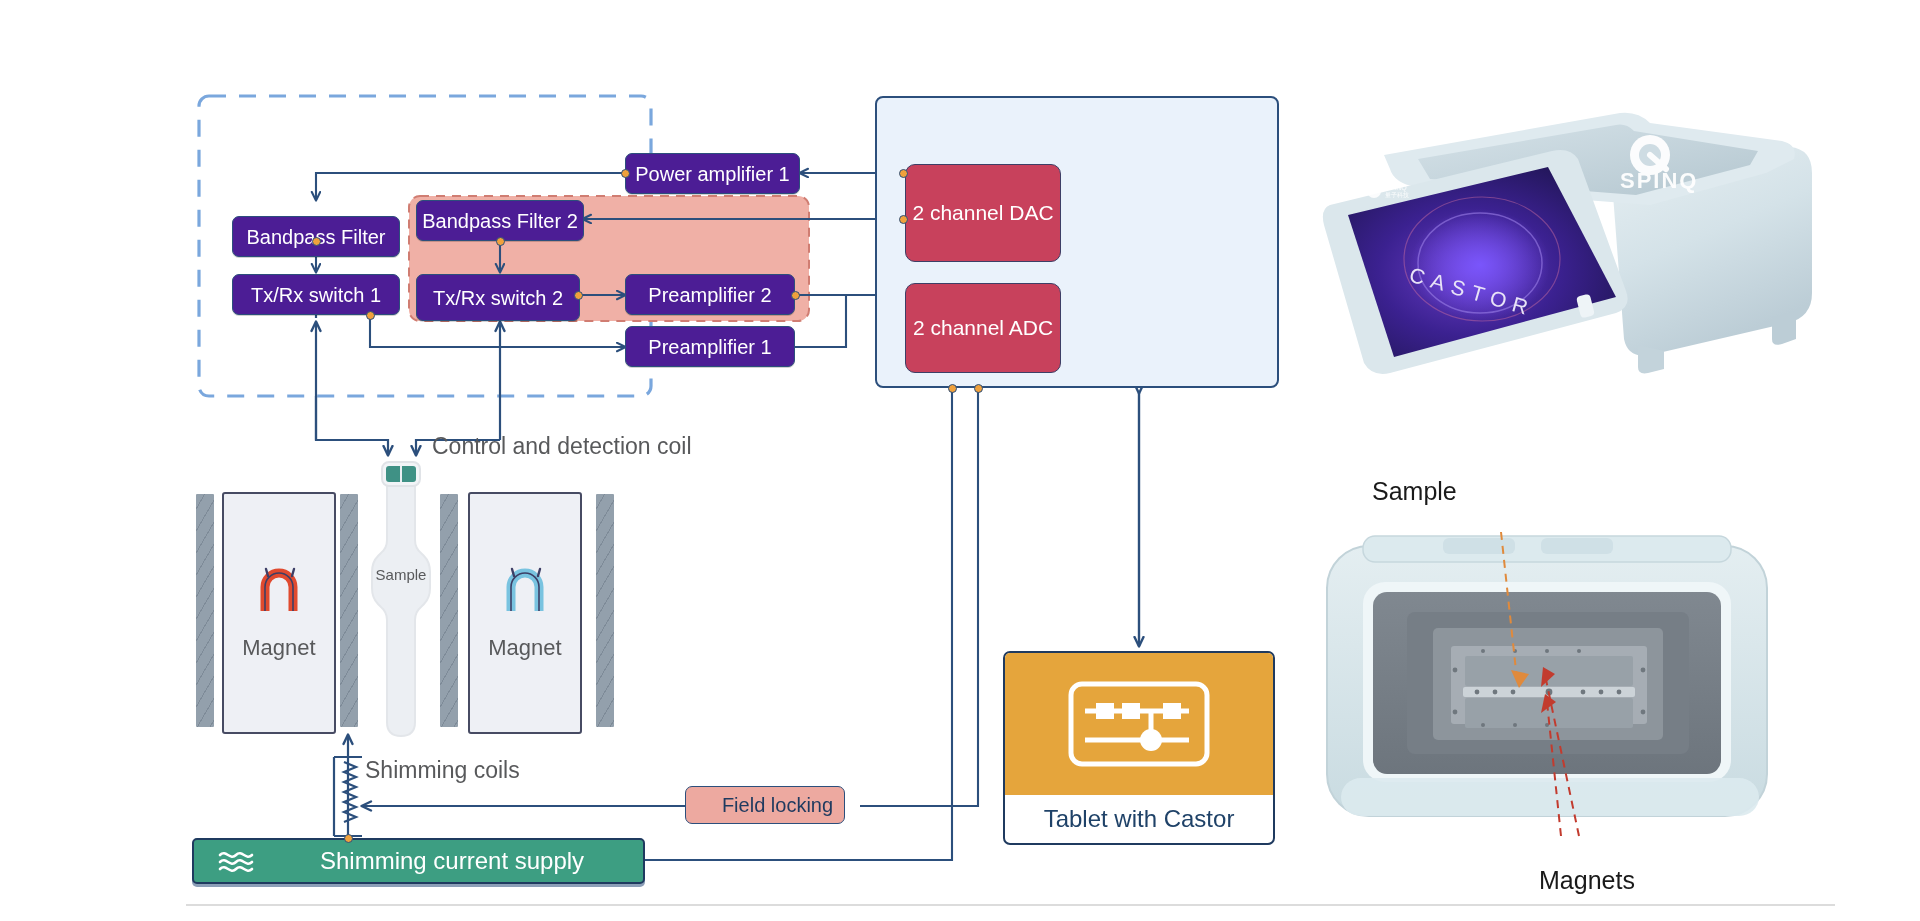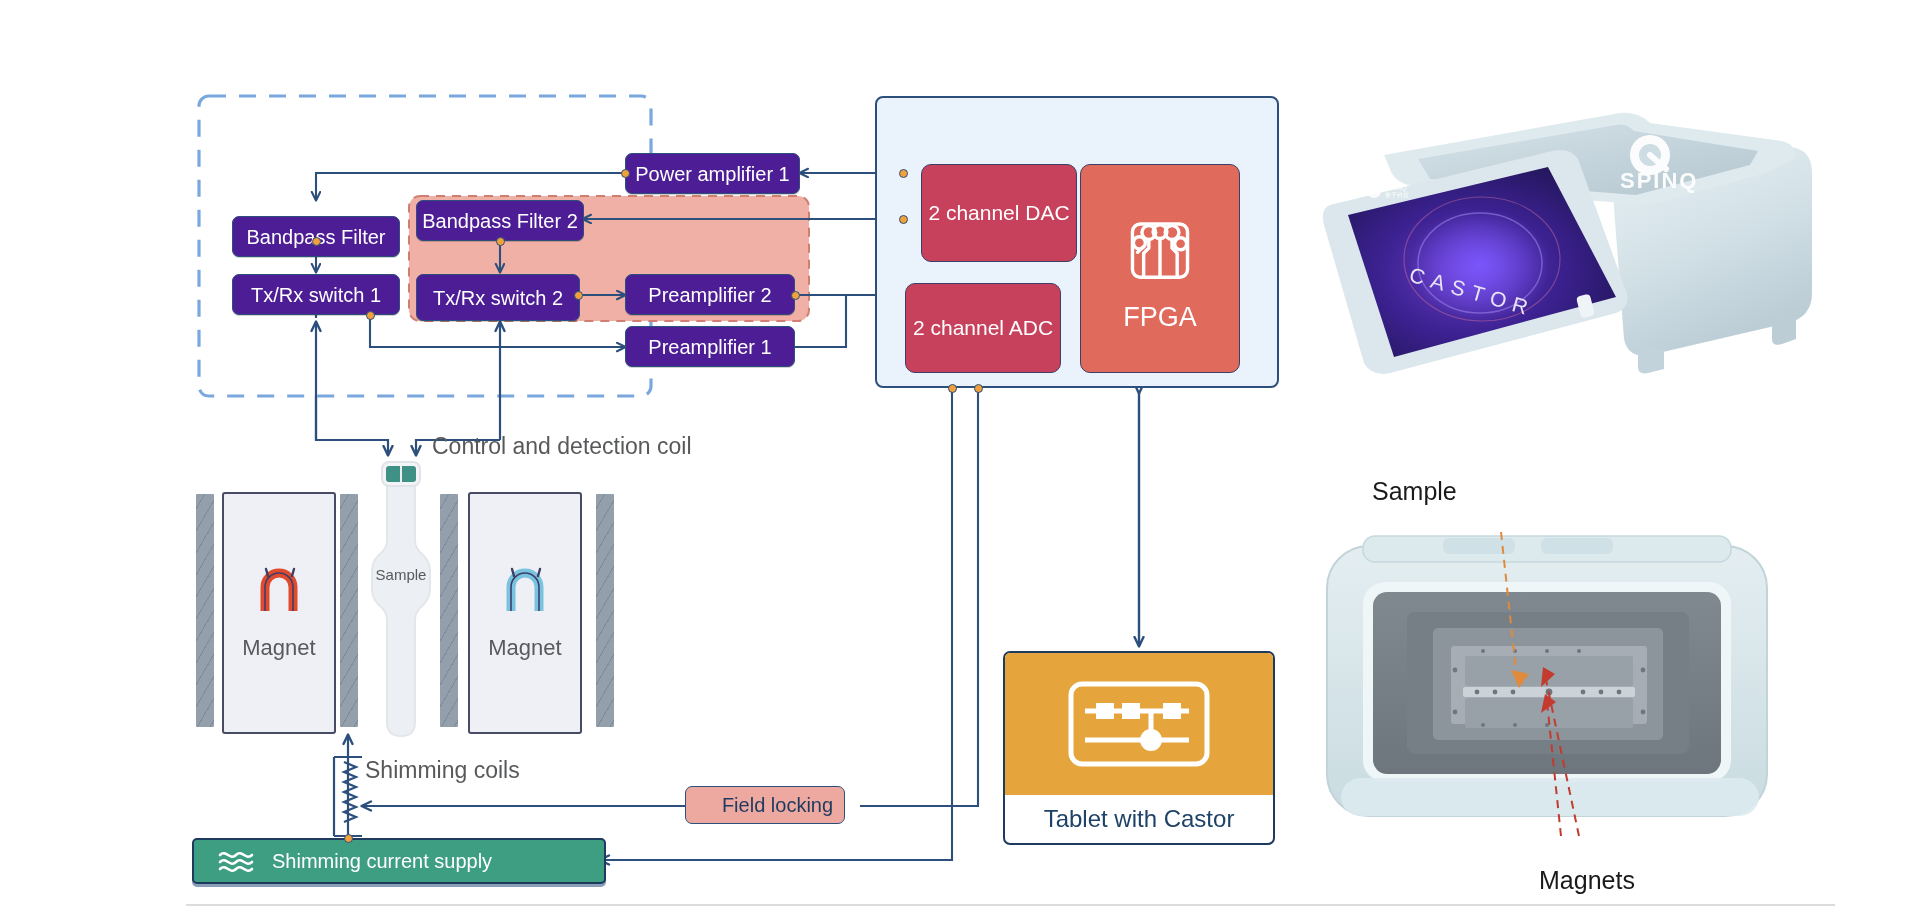--- a/index.html
+++ b/index.html
@@ -140,7 +140,7 @@
   <div class="dot" style="left:791px;top:291px;"></div>
 
   <div id="master">
-    <div class="blk crimson" style="left:44px;top:66px;width:156px;height:98px;font-size:21px;">
+    <div class="blk crimson" style="left:28px;top:66px;width:156px;height:98px;font-size:21px;">
       <span>2 channel DAC</span>
     </div>
     <div class="blk crimson" style="left:28px;top:185px;width:156px;height:90px;font-size:21px;">

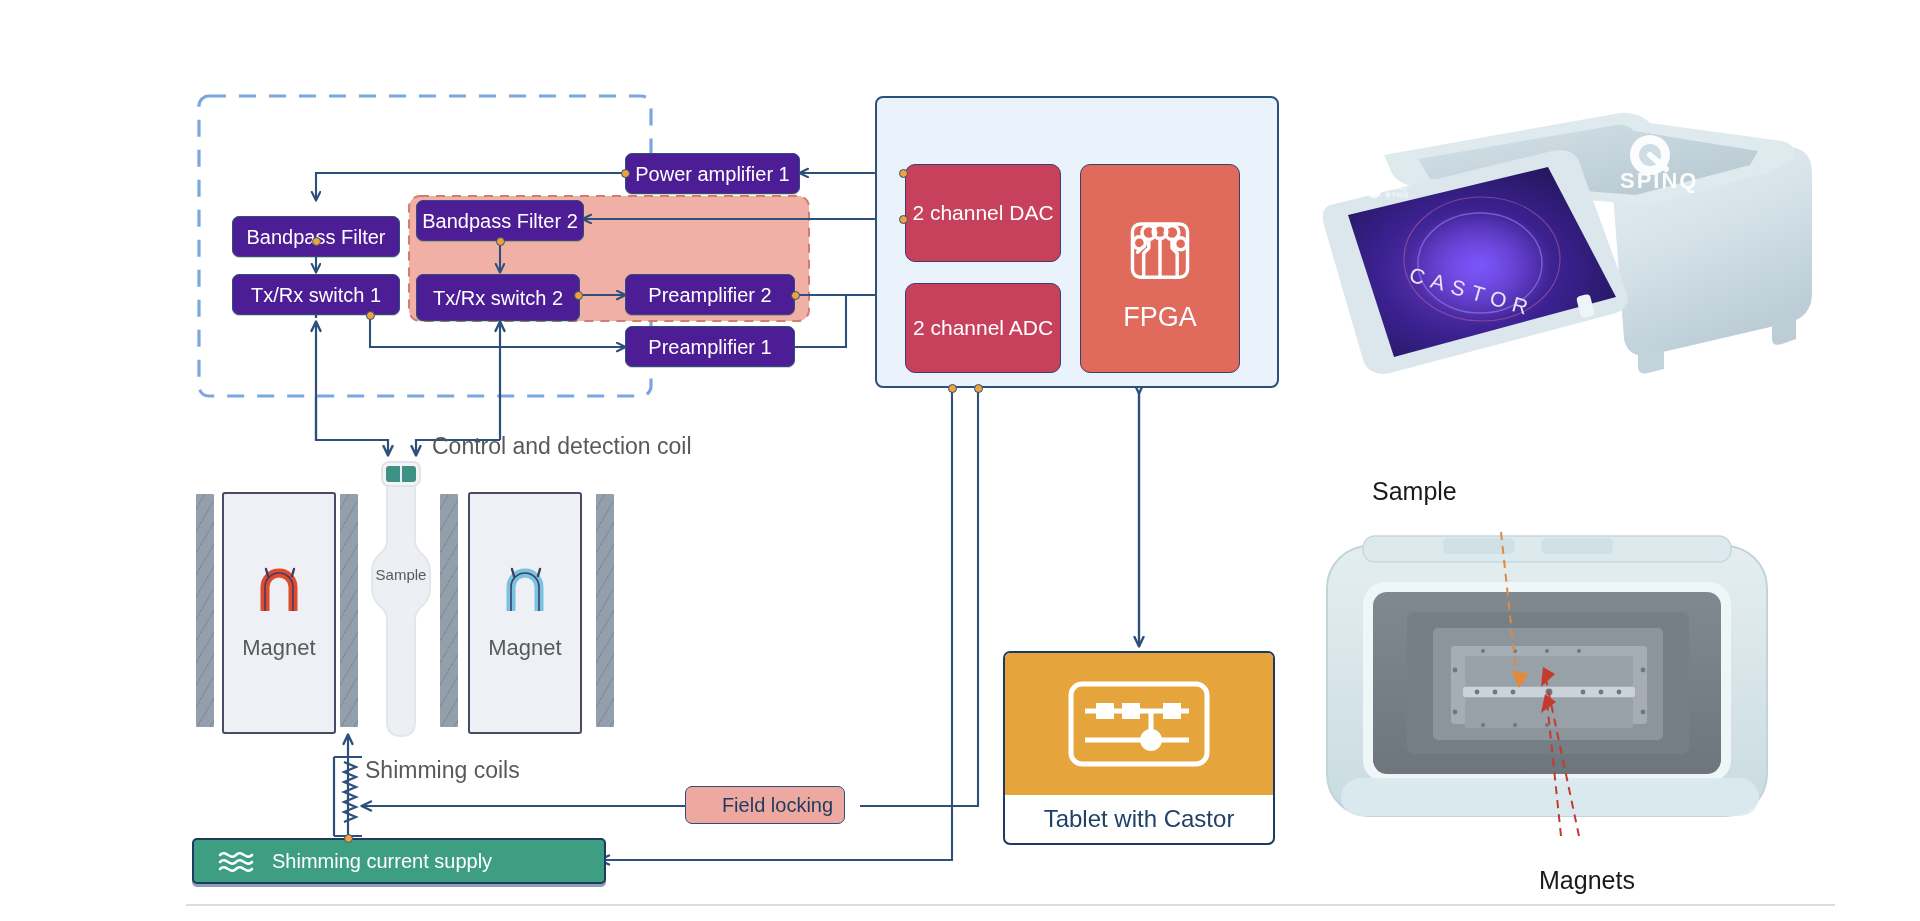--- a/index.html
+++ b/index.html
@@ -146,20 +146,6 @@
     <div class="blk crimson" style="left:28px;top:185px;width:156px;height:90px;font-size:21px;">
       <span>2 channel ADC</span>
     </div>
-    <div class="blk coral" style="left:203px;top:66px;width:160px;height:209px;flex-direction:column;">
-      <span style="margin-bottom:8px;">
-        <svg width="86" height="86" viewBox="0 0 100 100" style="position:static;">
-          <rect x="18" y="22" width="64" height="62" rx="9" fill="none" stroke="#fff" stroke-width="4"></rect>
-          <circle cx="37" cy="32" r="8" fill="none" stroke="#fff" stroke-width="4"></circle>
-          <circle cx="50" cy="31" r="8" fill="none" stroke="#fff" stroke-width="4"></circle>
-          <circle cx="64" cy="32" r="8" fill="none" stroke="#fff" stroke-width="4"></circle>
-          <circle cx="26" cy="44" r="7" fill="none" stroke="#fff" stroke-width="4"></circle>
-          <circle cx="74" cy="45" r="7" fill="none" stroke="#fff" stroke-width="4"></circle>
-          <path d="M50,39 L50,84 M37,40 L37,50 L31,56 L31,84 M64,40 L64,50 L70,56 L70,84 M30,49 L24,55" fill="none" stroke="#fff" stroke-width="4" stroke-linecap="round" stroke-linejoin="round"></path>
-        </svg>
-      </span>
-      <span style="font-size:27px;">FPGA</span>
-    </div>
   </div>
   <div class="dot" style="left:899px;top:169px;"></div>
   <div class="dot" style="left:899px;top:215px;"></div>

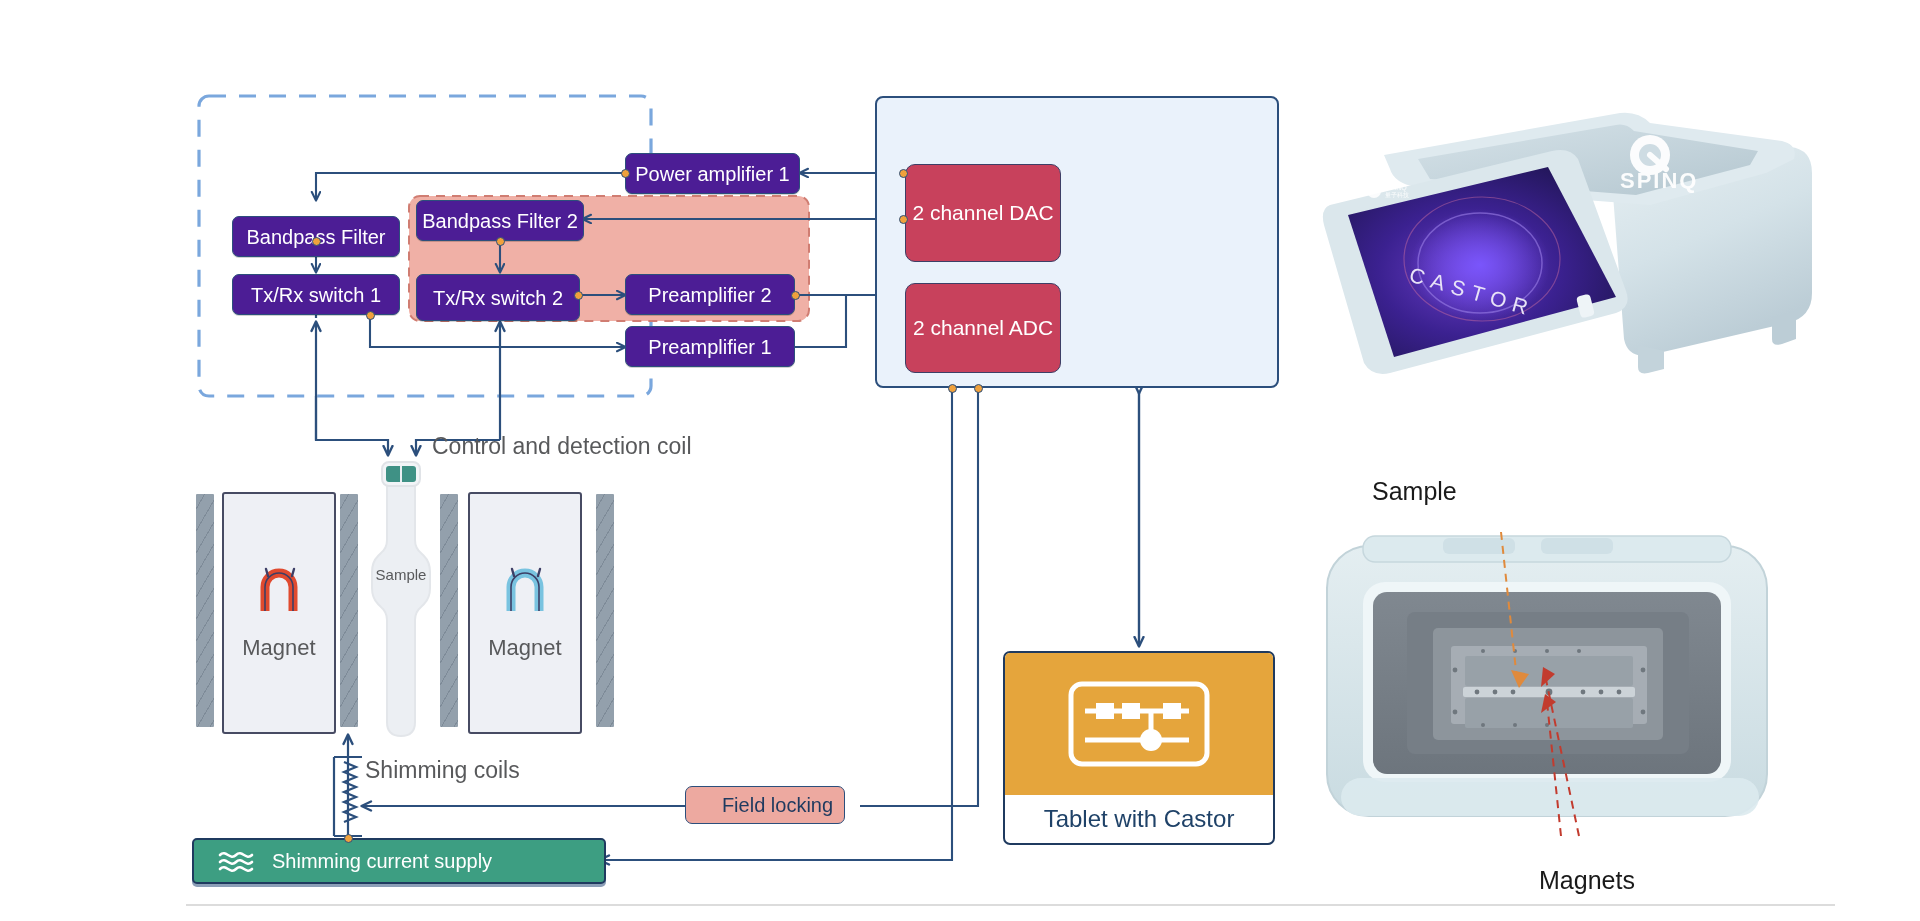--- a/index.html
+++ b/index.html
@@ -172,8 +172,8 @@
     <span>Field locking</span>
   </div>
 
-  <div class="blk green-blk" style="left:192px;top:838px;width:414px;height:46px;
-       justify-content:flex-start;padding-left:22px;font-size:20px;">
+  <div class="blk green-blk" style="left:192px;top:838px;width:453px;height:46px;
+       justify-content:flex-start;padding-left:22px;font-size:24px;gap:48px;">
     <span style="margin-right:16px;display:flex;">
       <svg width="40" height="30" viewBox="0 0 40 30" style="position:static;">
         <path d="M4,9 C10,3 14,15 20,9 C26,3 30,15 36,9" fill="none" stroke="#fff" stroke-width="2.6" stroke-linecap="round"></path>

